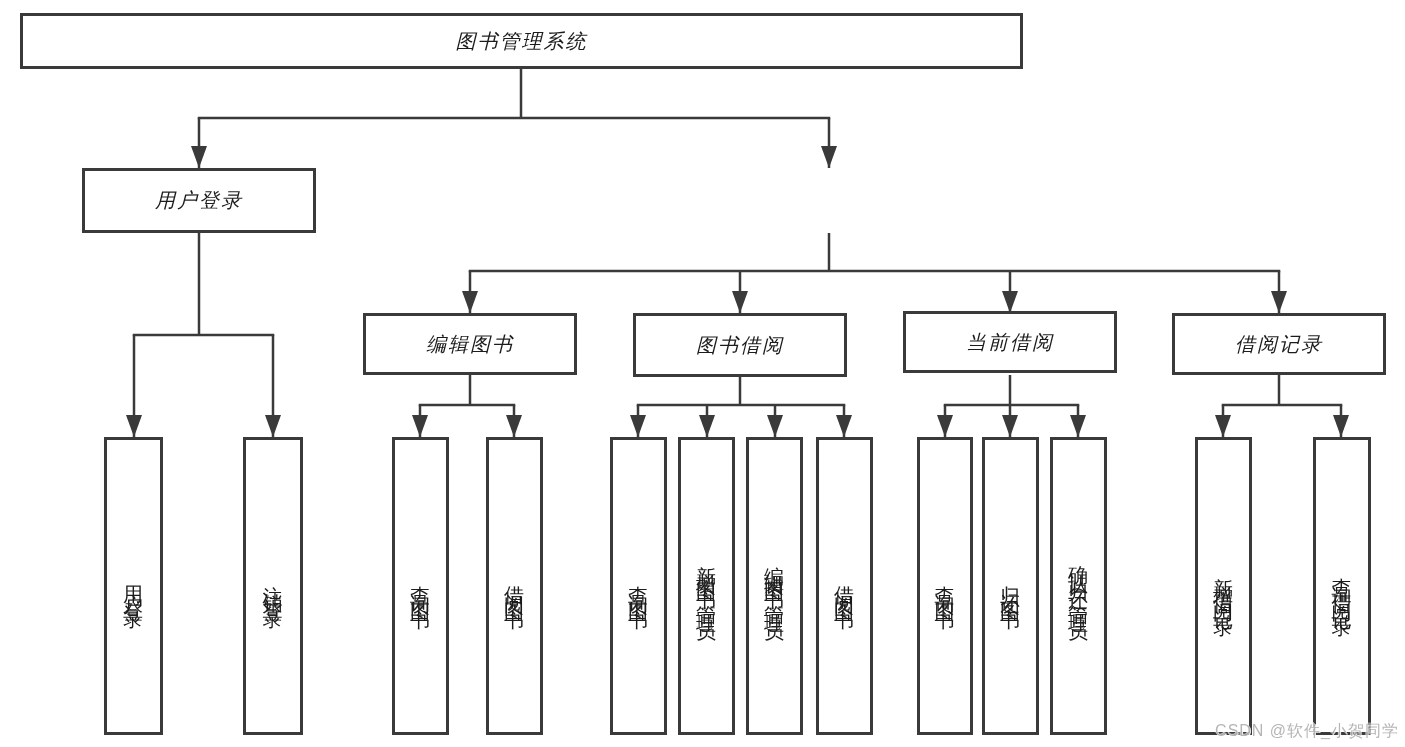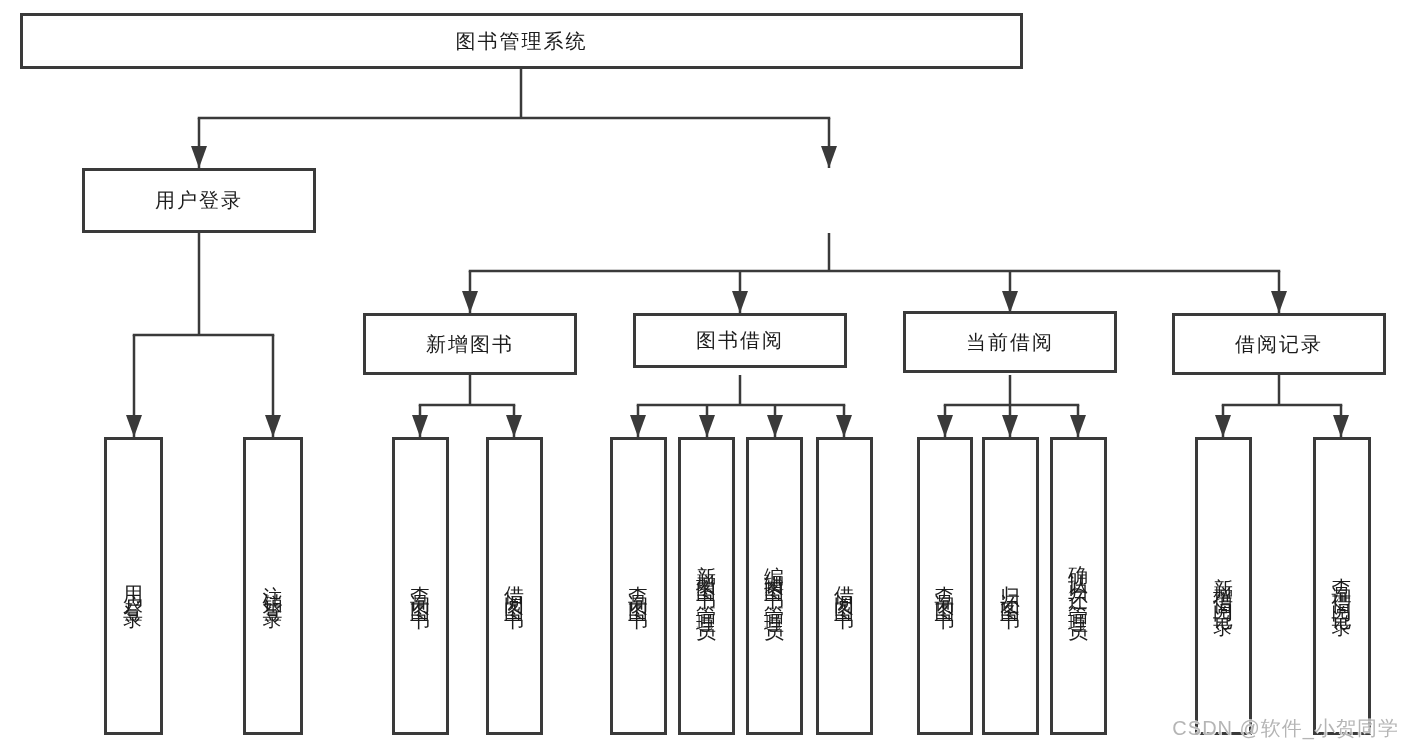--- a/index.html
+++ b/index.html
@@ -21,7 +21,7 @@
     text-align:center;
     z-index:2;
   }
-  .h{font-size:20px;letter-spacing:2px;white-space:nowrap;}
+  .h{font-size:20px;letter-spacing:2px;white-space:nowrap;font-style:italic;}
   .v{
     writing-mode:vertical-rl;
     text-orientation:mixed;

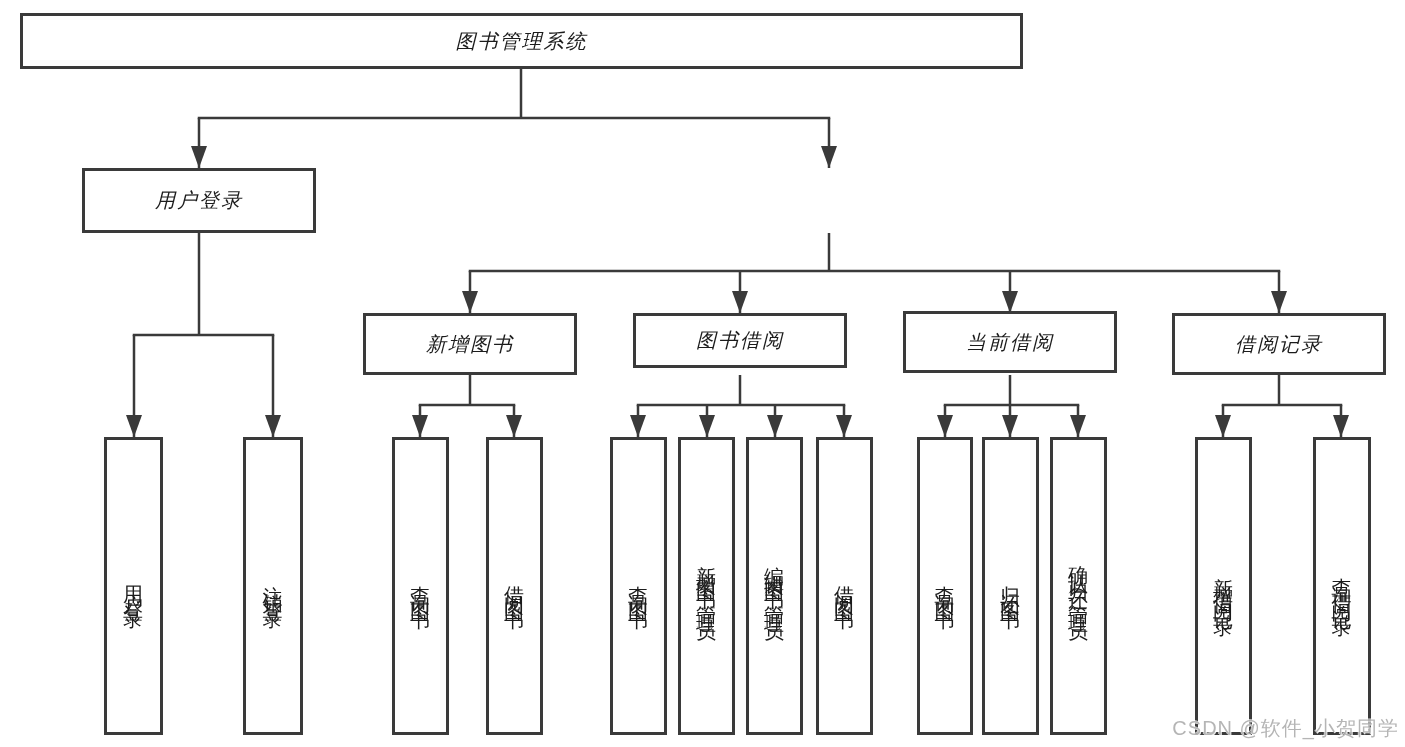--- a/index.html
+++ b/index.html
@@ -99,7 +99,7 @@
 
   <div class="node h" style="left:82px;top:168px;width:234px;height:65px">用户登录</div>
 
-  <div class="node h" style="left:363px;top:313px;width:214px;height:62px">新增图书</div>
+  <div class="node h" style="left:363px;top:313px;width:214px;height:62px">编辑图书</div>
   <div class="node h" style="left:633px;top:313px;width:214px;height:55px">图书借阅</div>
   <div class="node h" style="left:903px;top:311px;width:214px;height:62px">当前借阅</div>
   <div class="node h" style="left:1172px;top:313px;width:214px;height:62px">借阅记录</div>

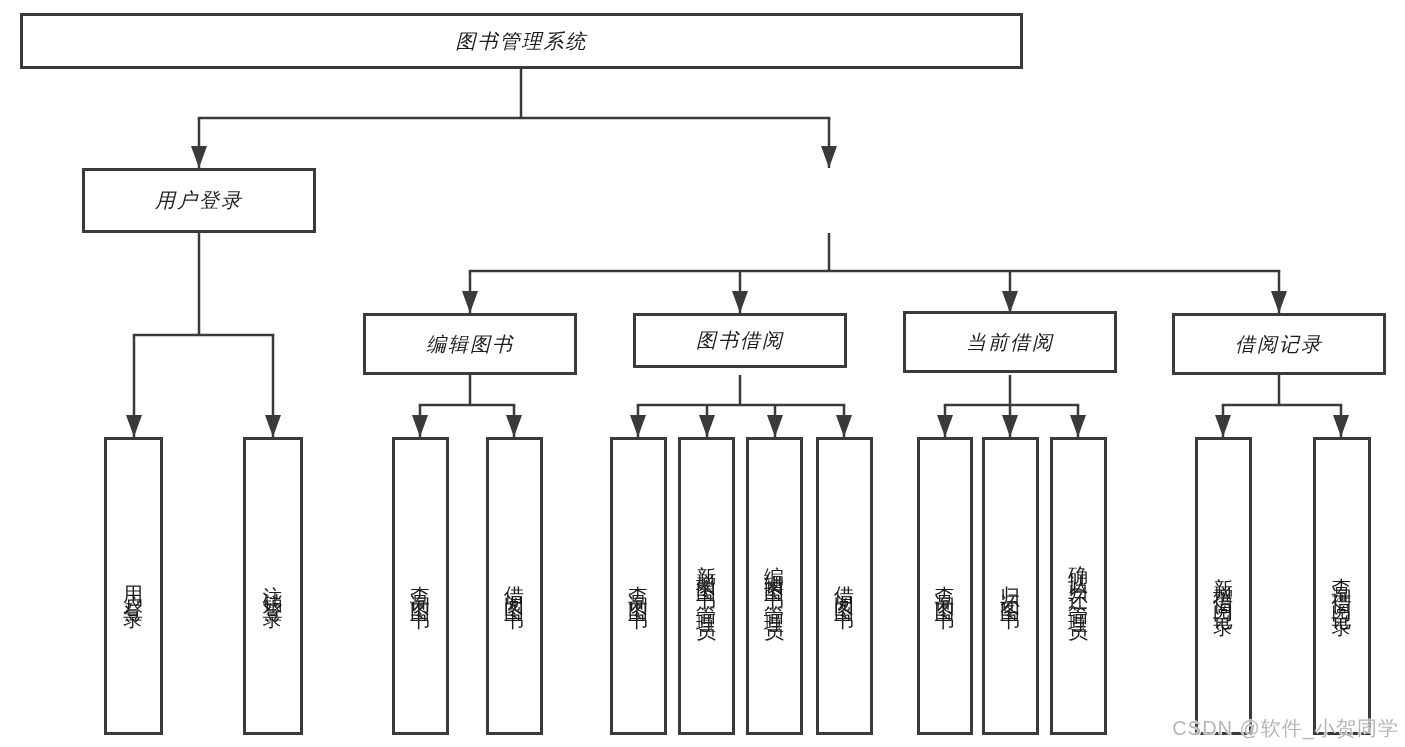--- a/index.html
+++ b/index.html
@@ -100,7 +100,7 @@
   <div class="node h" style="left:82px;top:168px;width:234px;height:65px">用户登录</div>
 
   <div class="node h" style="left:363px;top:313px;width:214px;height:62px">编辑图书</div>
-  <div class="node h" style="left:633px;top:313px;width:214px;height:55px">图书借阅</div>
+  <div class="node h" style="left:633px;top:313px;width:214px;height:64px">图书借阅</div>
   <div class="node h" style="left:903px;top:311px;width:214px;height:62px">当前借阅</div>
   <div class="node h" style="left:1172px;top:313px;width:214px;height:62px">借阅记录</div>
 

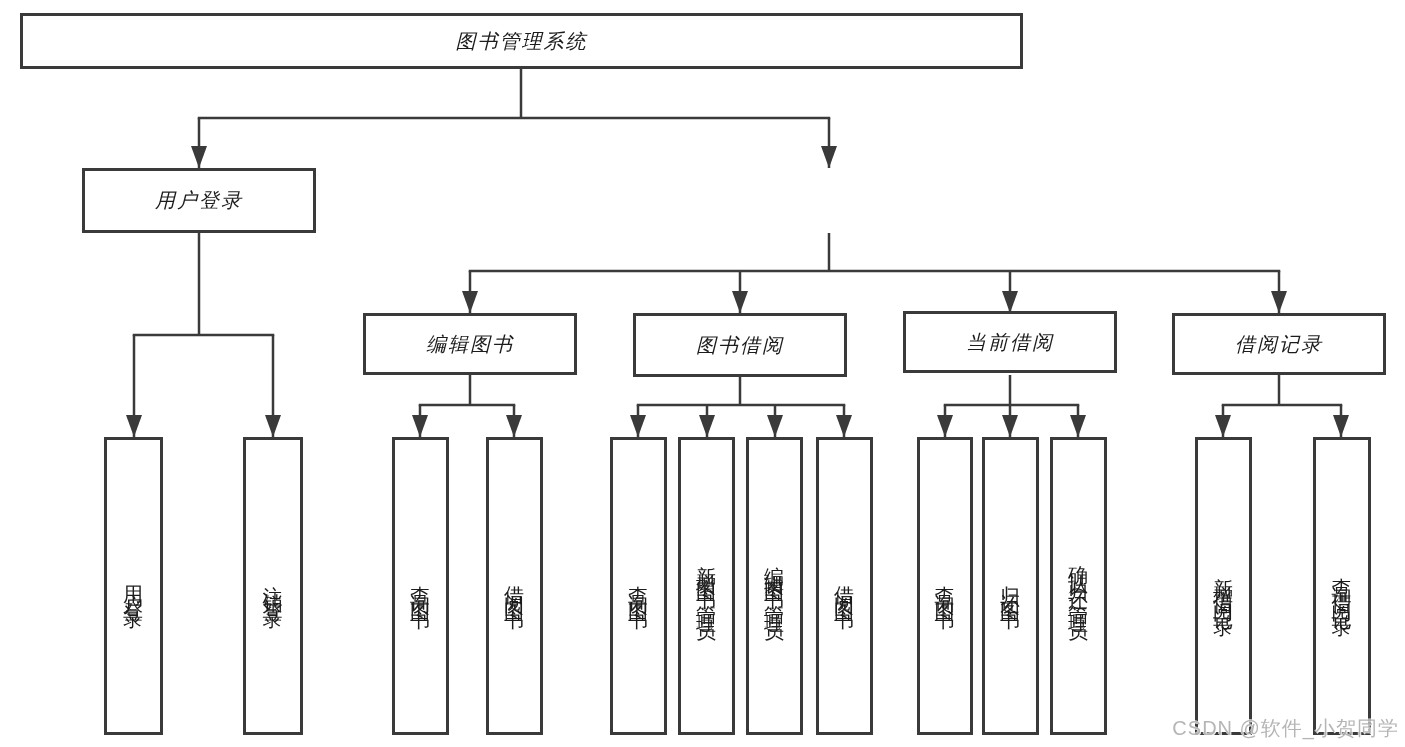--- a/index.html
+++ b/index.html
@@ -32,7 +32,7 @@
   .watermark{
     position:absolute;
     right:6px;bottom:5px;
-    font-size:20px;
+    font-size:16px;
     color:#b5b5b5;
     letter-spacing:1px;
     text-shadow:1px 1px 0 rgba(255,255,255,.9), -1px -1px 0 rgba(255,255,255,.7);

